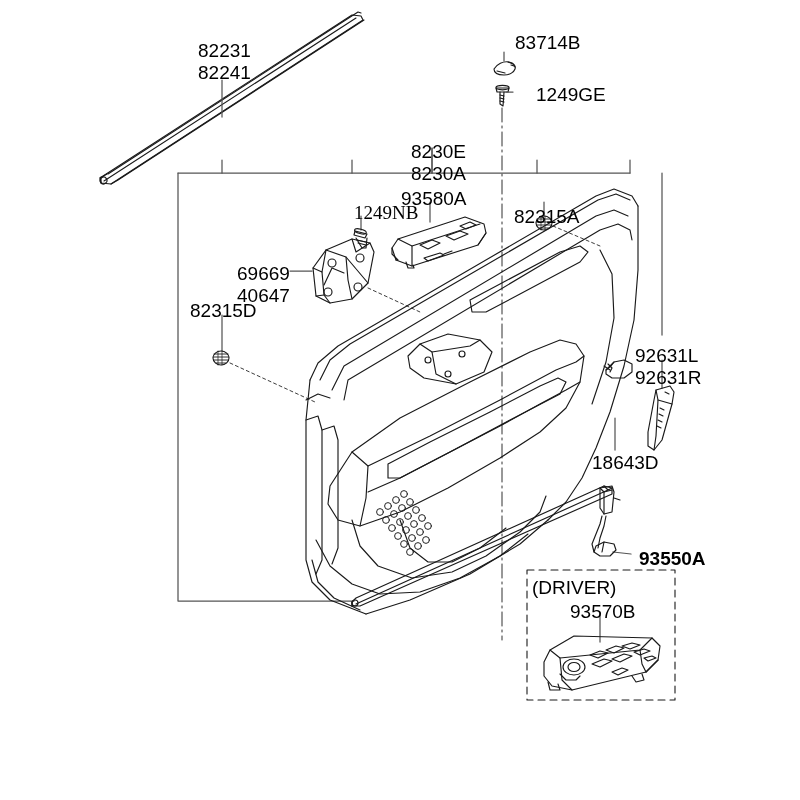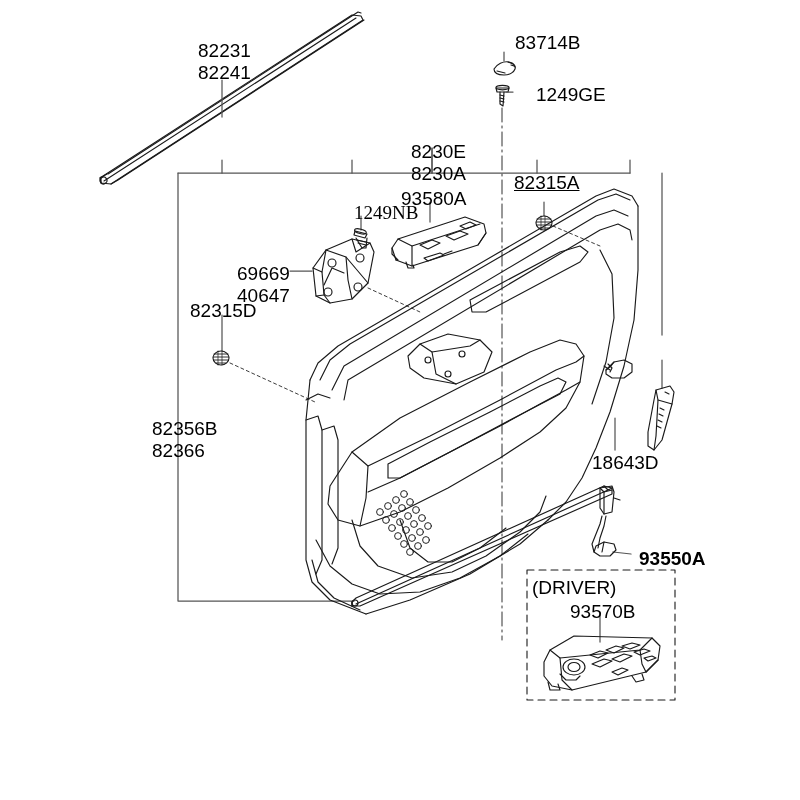--- a/index.html
+++ b/index.html
@@ -345,7 +345,7 @@
 
   <div class="lbl" style="left:401px;top:188px;"><span>93580A</span></div>
 
-  <div class="lbl" style="left:514px;top:172px;text-decoration:underline;"><span>82315A</span></div>
+  <div class="lbl" style="left:514px;top:206px;"><span>82315A</span></div>
 
   <div class="lbl" style="left:354px;top:202px;font-family:Liberation Serif, serif;"><span>1249NB</span></div>
 

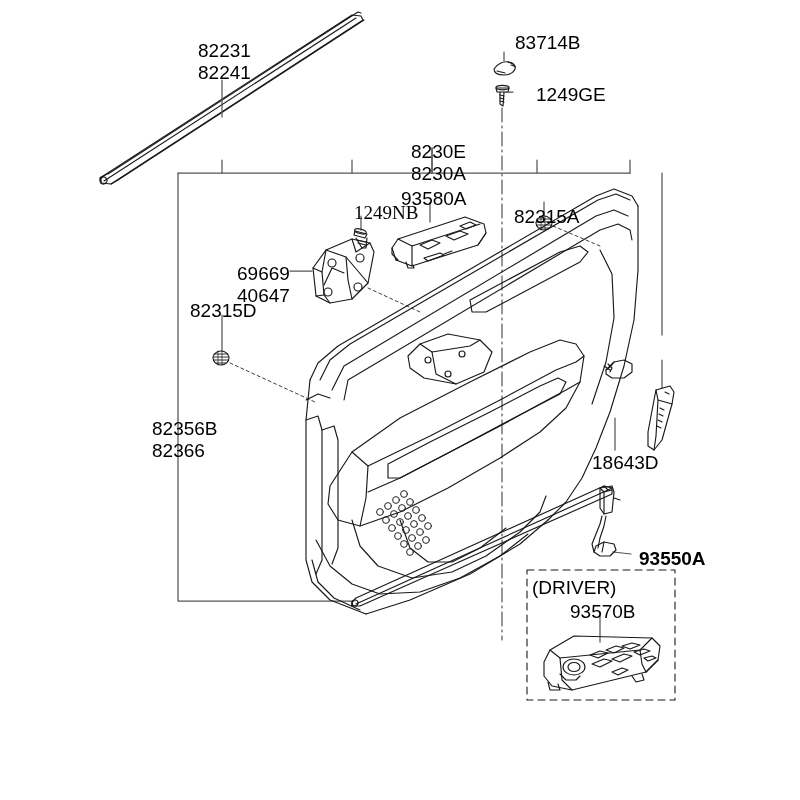--- a/index.html
+++ b/index.html
@@ -353,6 +353,7 @@
 
   <div class="lbl" style="left:190px;top:300px;"><span>82315D</span></div>
 
+  <div class="lbl two" style="left:635px;top:345px;"><span>92631L</span><br><span>92631R</span></div>
 
   <div class="lbl" style="left:592px;top:452px;"><span>18643D</span></div>
 

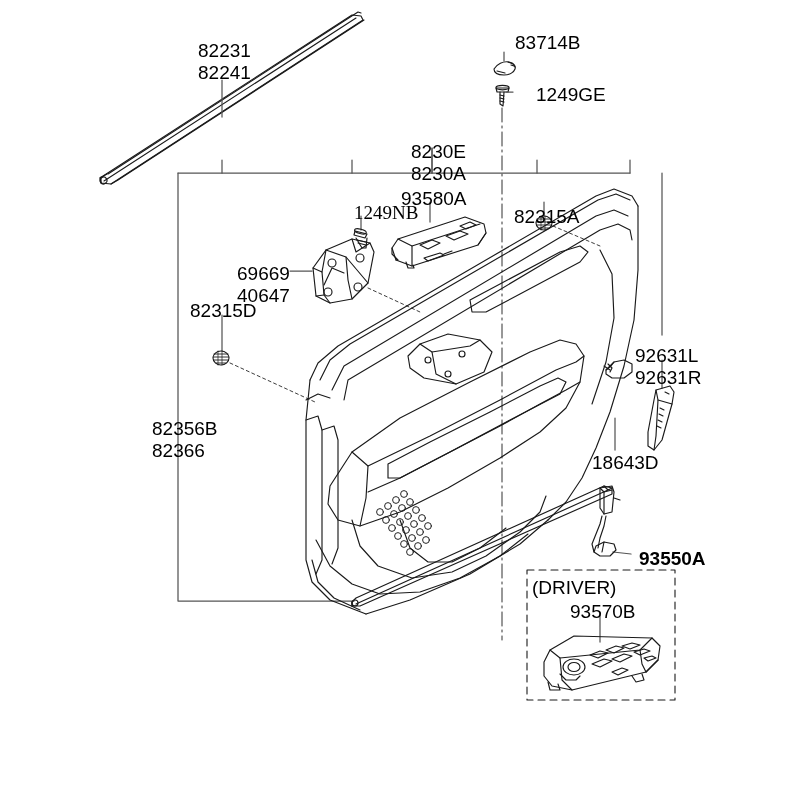--- a/index.html
+++ b/index.html
@@ -357,7 +357,6 @@
 
   <div class="lbl" style="left:592px;top:452px;"><span>18643D</span></div>
 
-  <div class="lbl two" style="left:152px;top:418px;"><span>82356B</span><br><span>82366</span></div>
 
   <div class="lbl" style="left:639px;top:548px;font-weight:bold;"><span>93550A</span></div>
 

